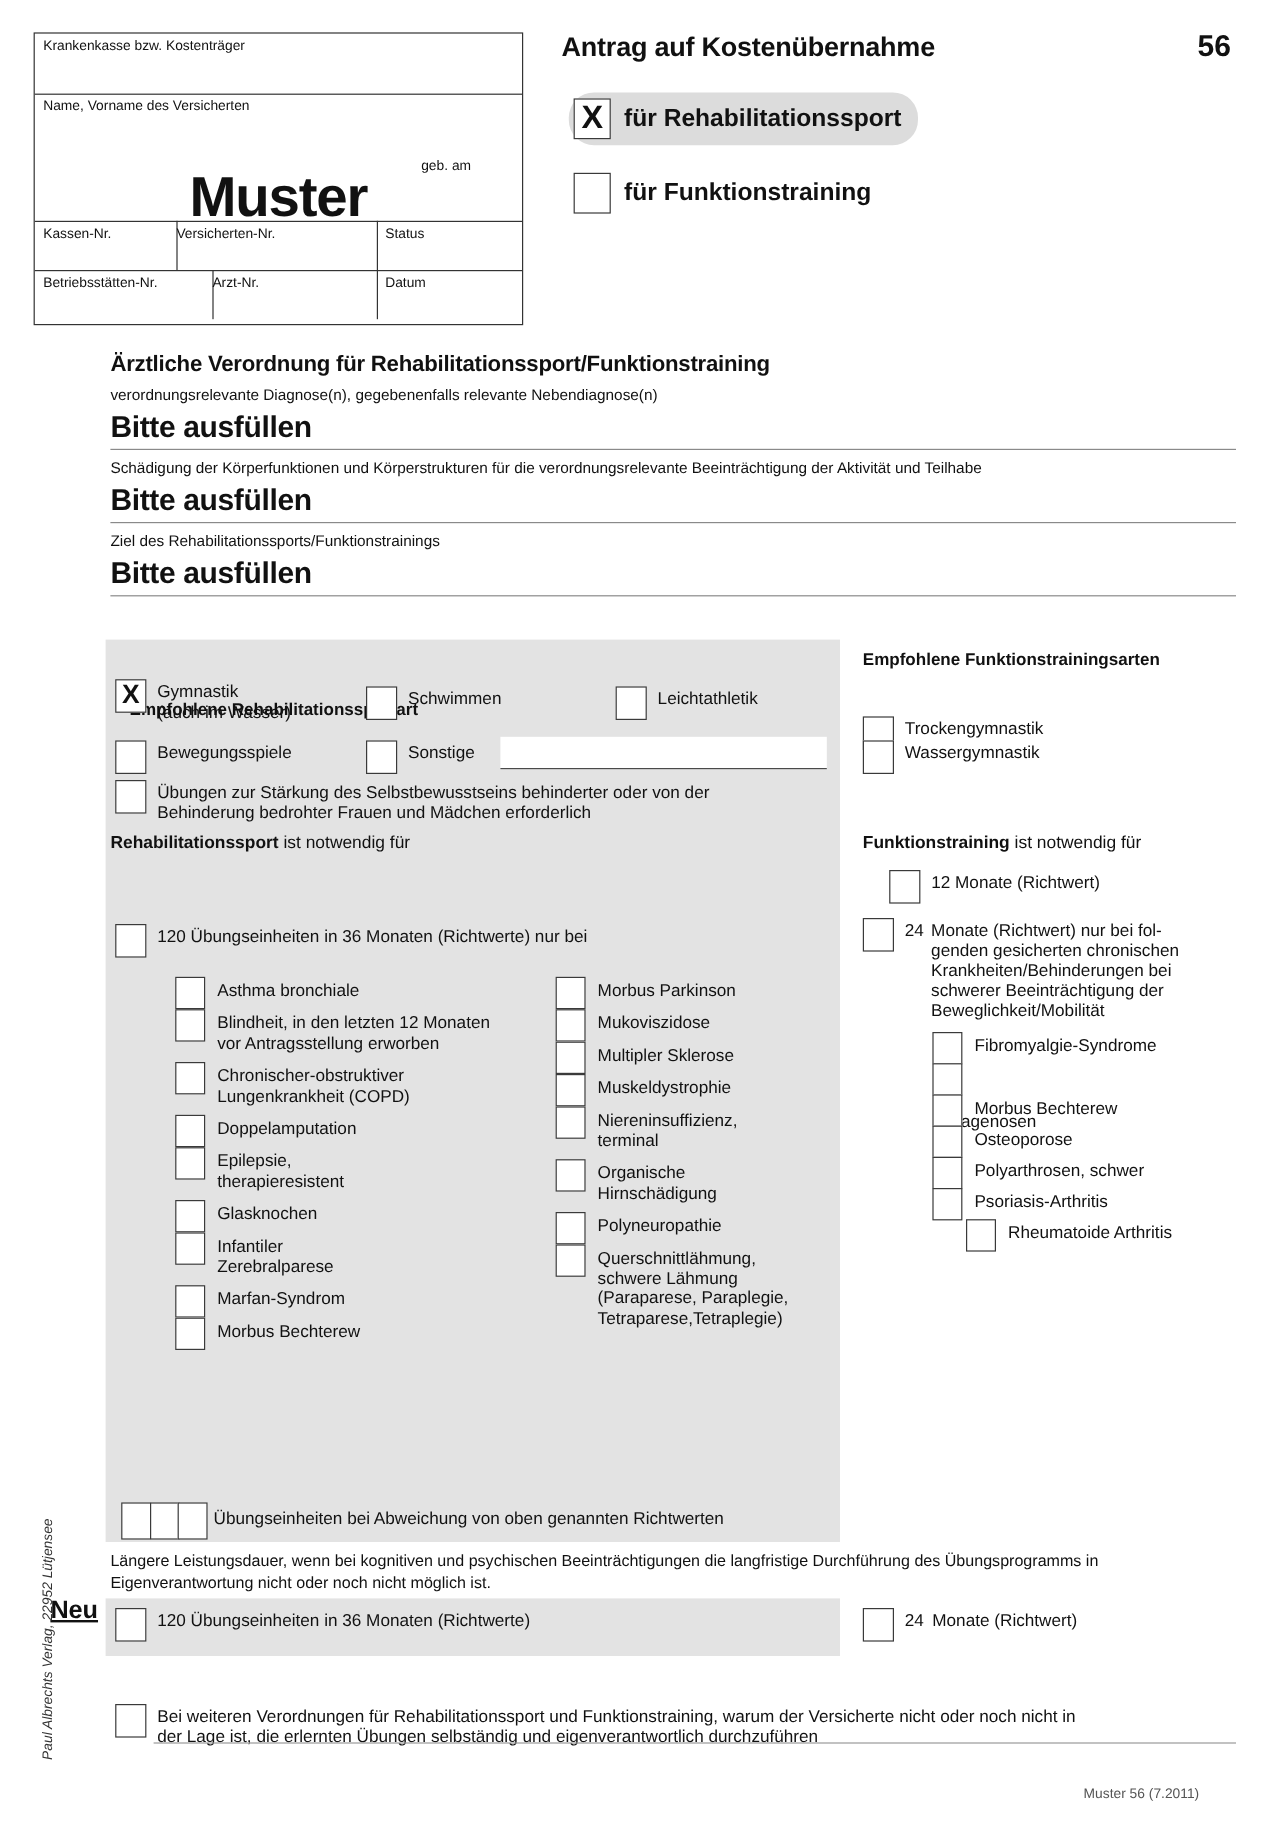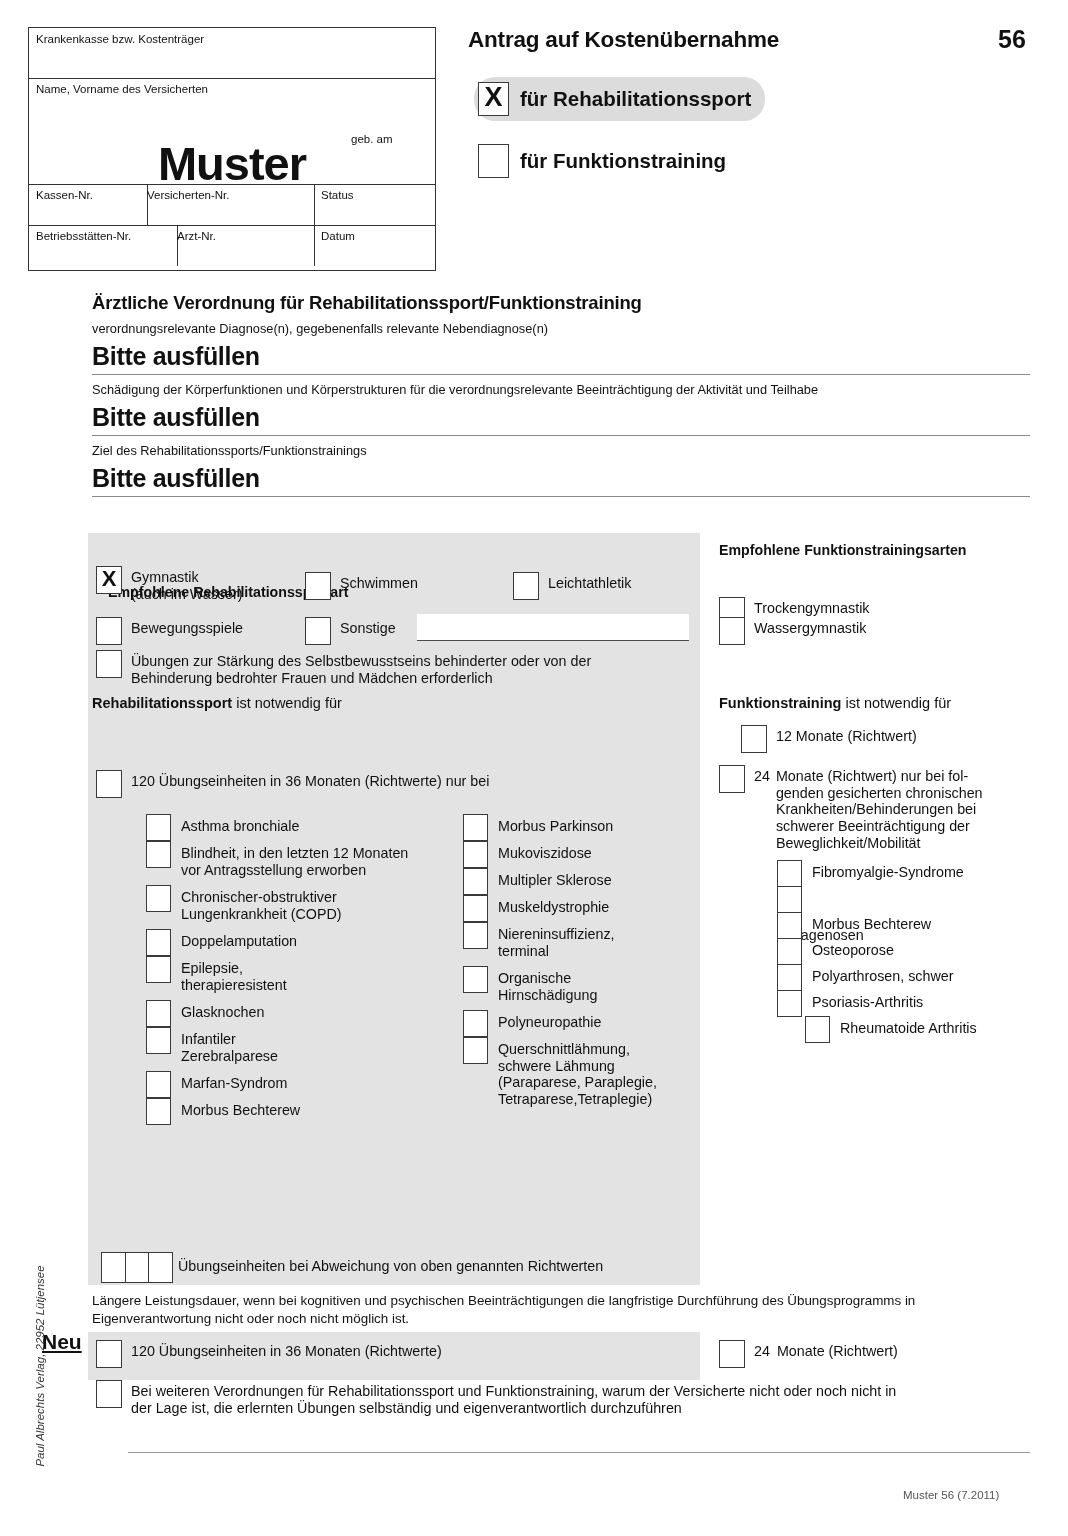--- a/index.html
+++ b/index.html
@@ -474,7 +474,7 @@
     </span>
   </div>
 
-  <div class="row" style="left:96px; top:1380px; width:930px;">
+  <div class="row" style="left:96px; top:1420px; width:930px;">
     <span class="cb"></span>
     <span class="txt" style="white-space:pre-line;">Bei weiteren Verordnungen für Rehabilitationssport und Funktionstraining, warum der Versicherte nicht oder noch nicht in
 der Lage ist, die erlernten Übungen selbständig und eigenverantwortlich durchzuführen</span>

